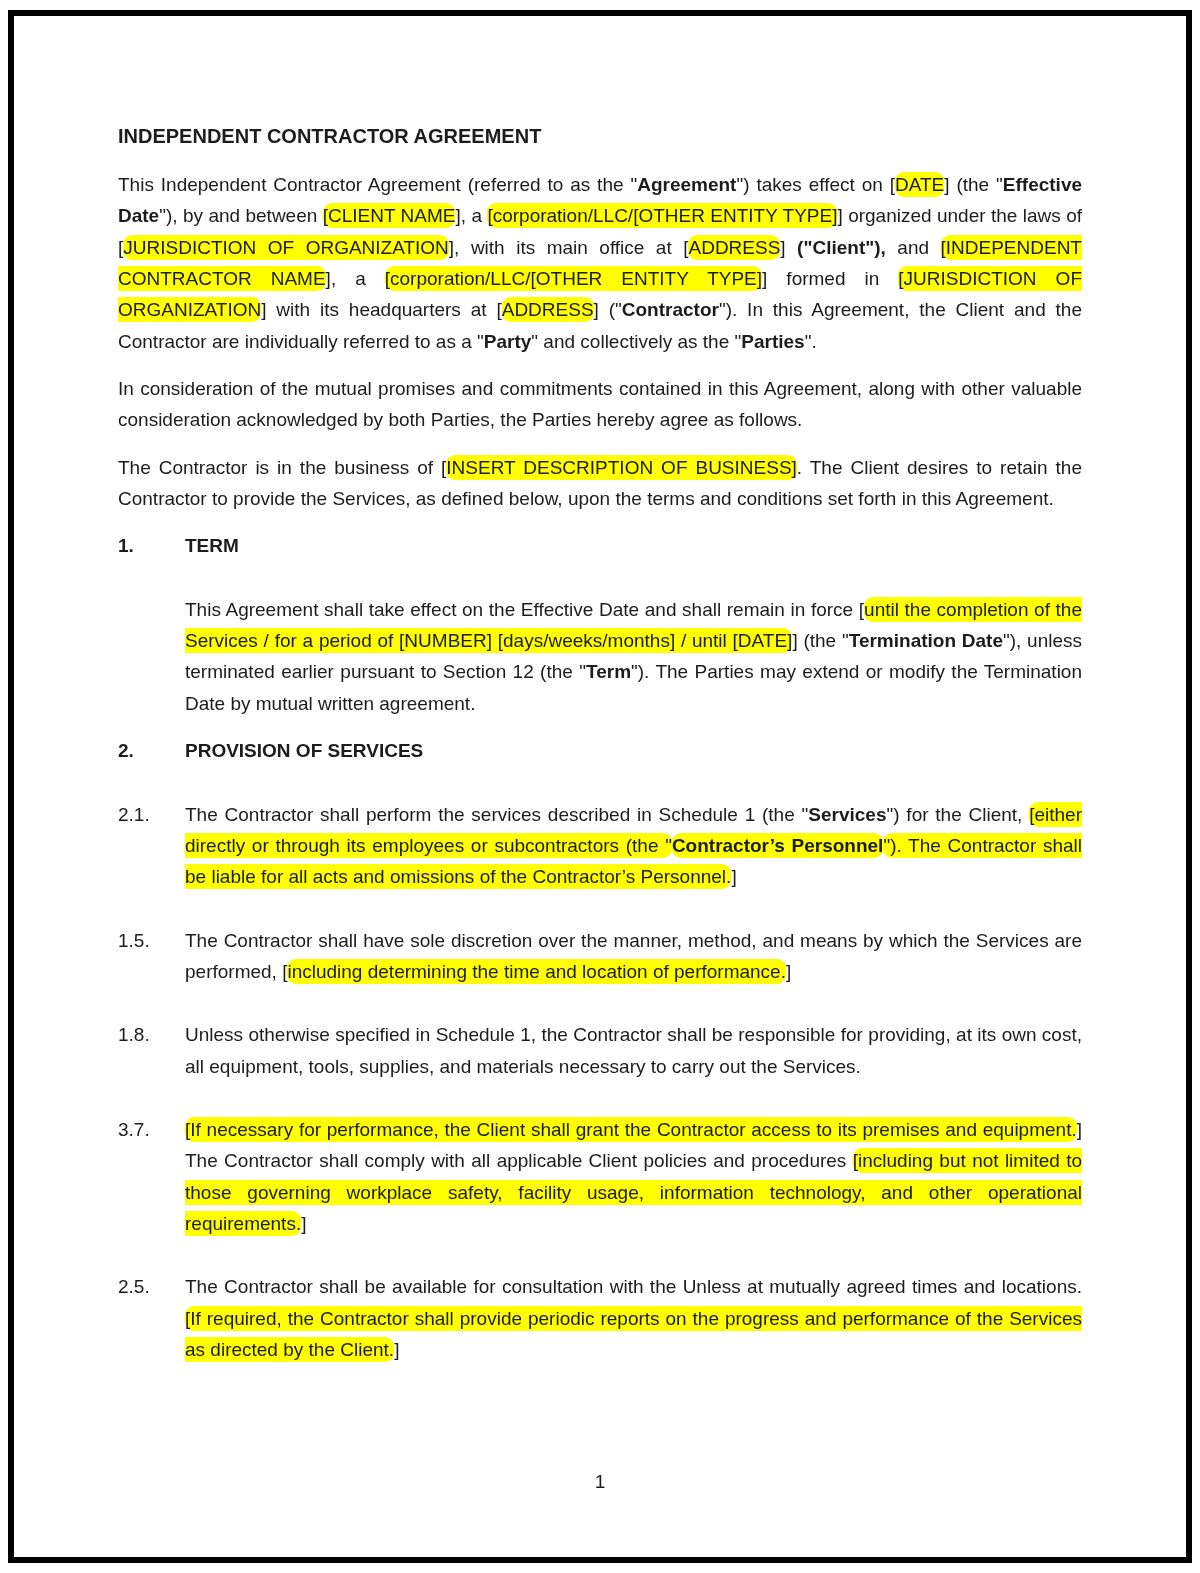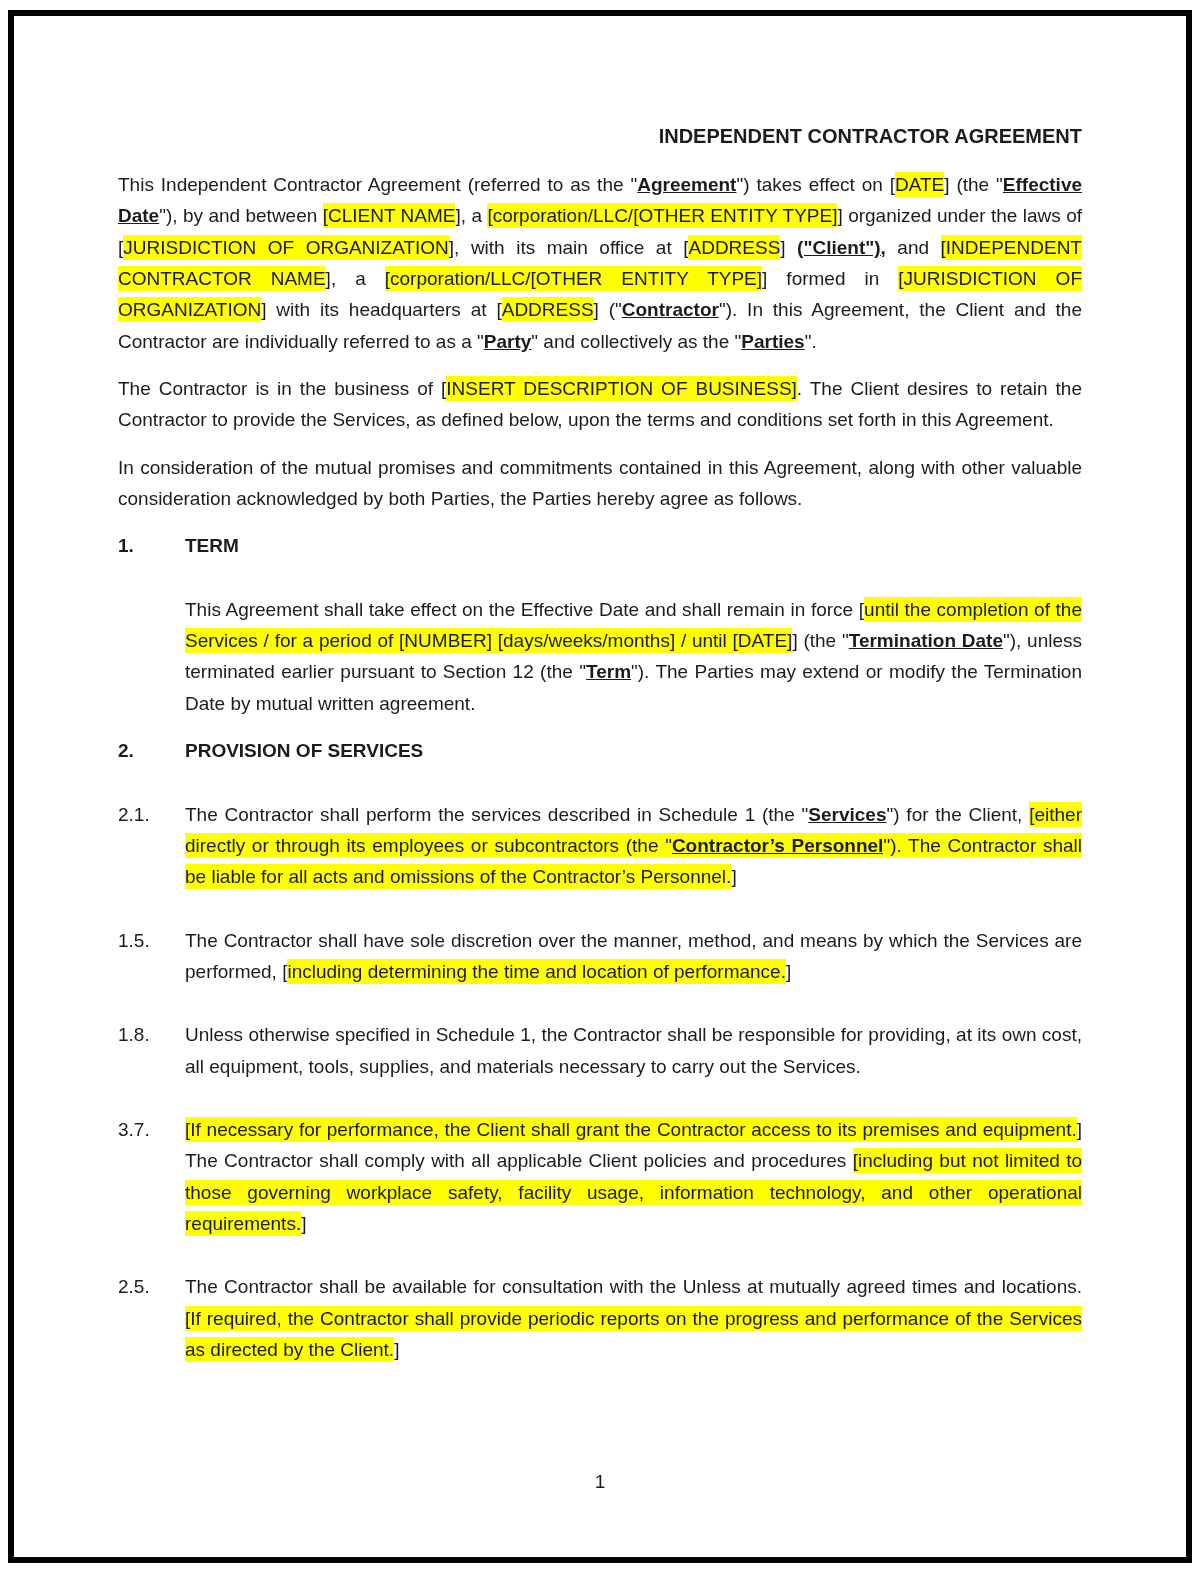--- a/index.html
+++ b/index.html
@@ -35,7 +35,7 @@
     line-height: 1.65;
   }
   .doc-title {
-    text-align: right;
+    text-align: left;
     font-weight: bold;
     font-size: 20px;
     margin: 0 0 16px 0;

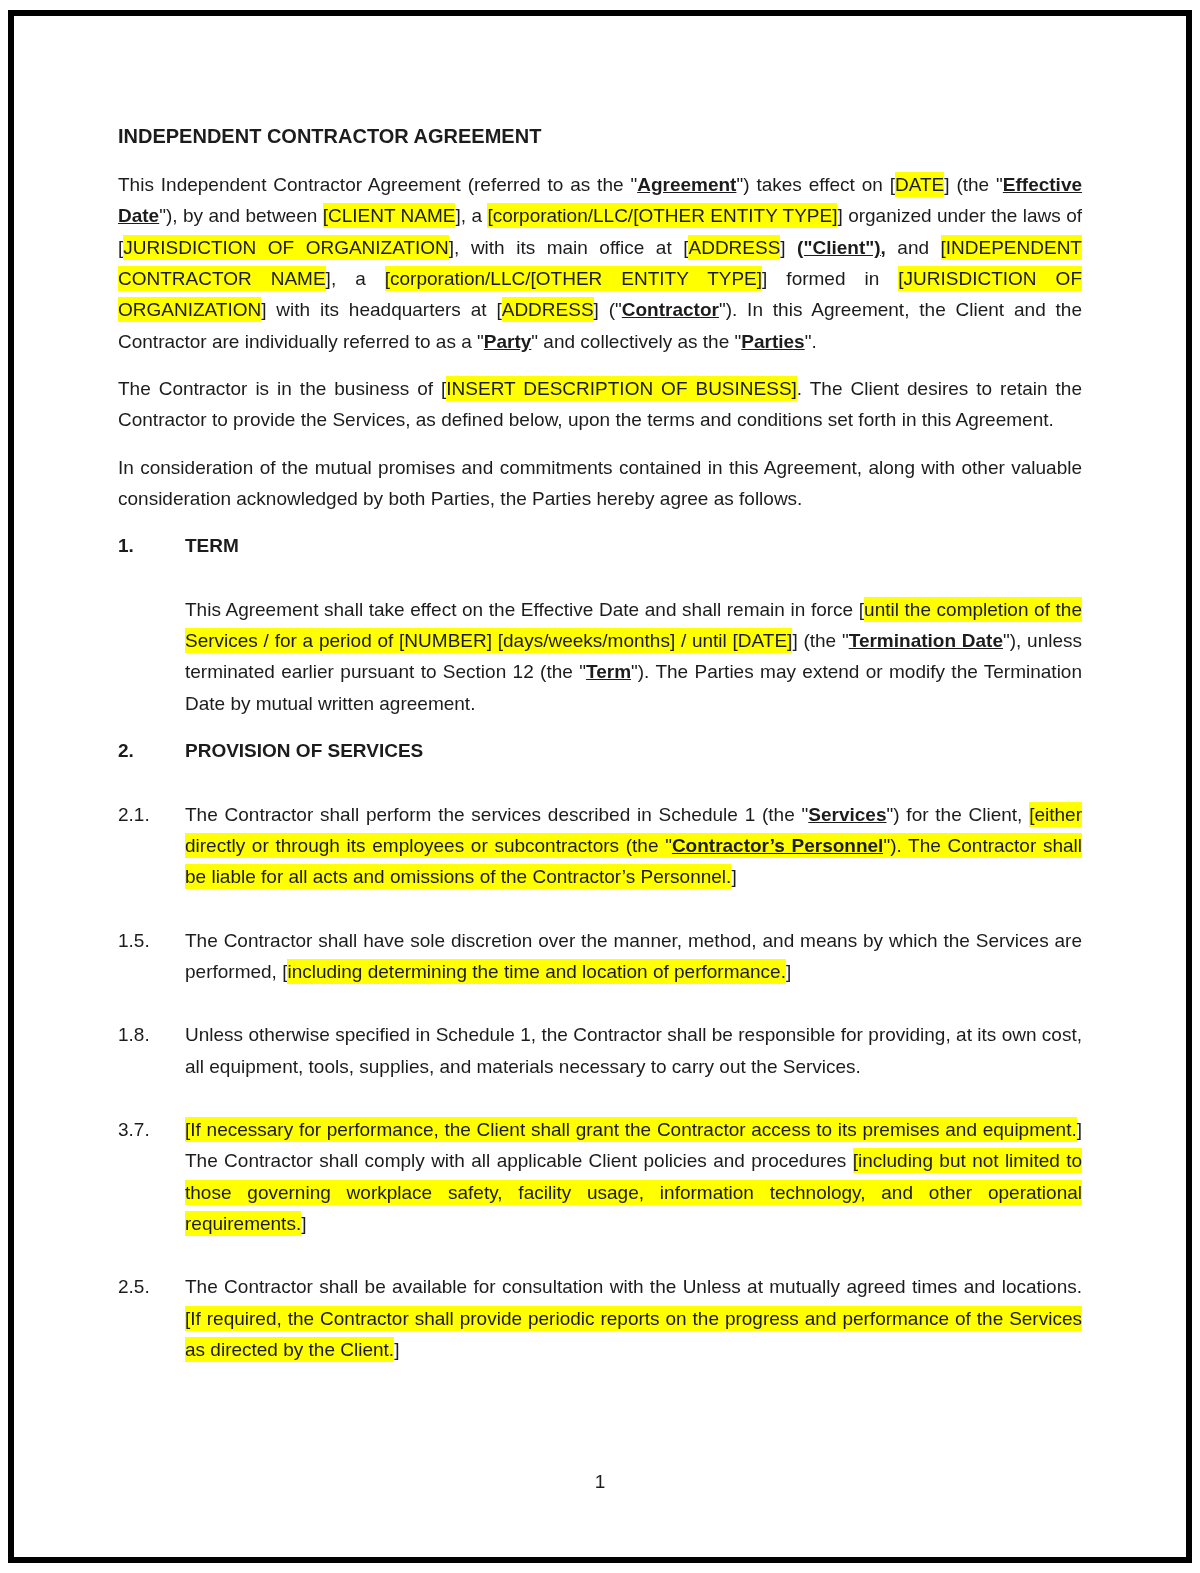--- a/index.html
+++ b/index.html
@@ -64,7 +64,7 @@
     margin: 0 0 16px 67px;
     text-align: justify;
   }
-  .b { font-weight: bold; text-decoration: underline; }
+  .b { font-weight: bold; }
   .hl {
     background: var(--hl, #ffff00);
     padding: 2px 0;

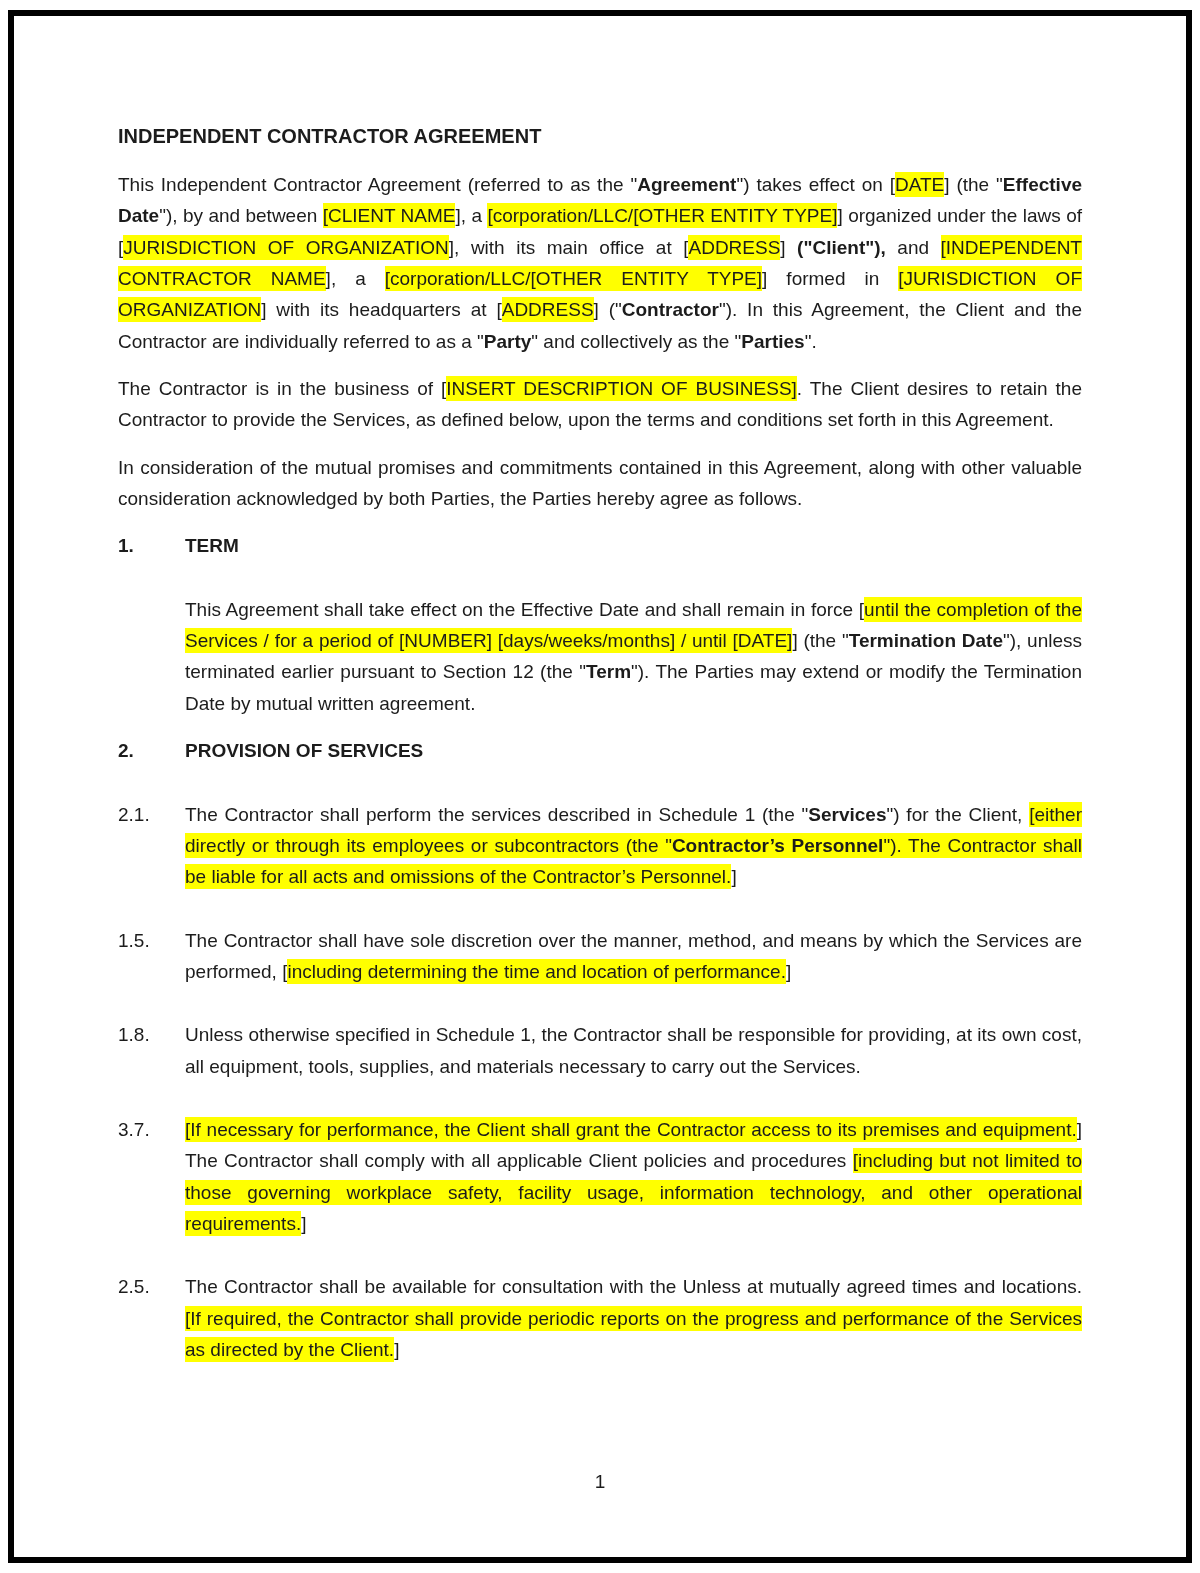--- a/index.html
+++ b/index.html
@@ -68,6 +68,7 @@
   .hl {
     background: var(--hl, #ffff00);
     padding: 2px 0;
+    border-radius: 9px;
   }
   .footer {
     position: absolute;

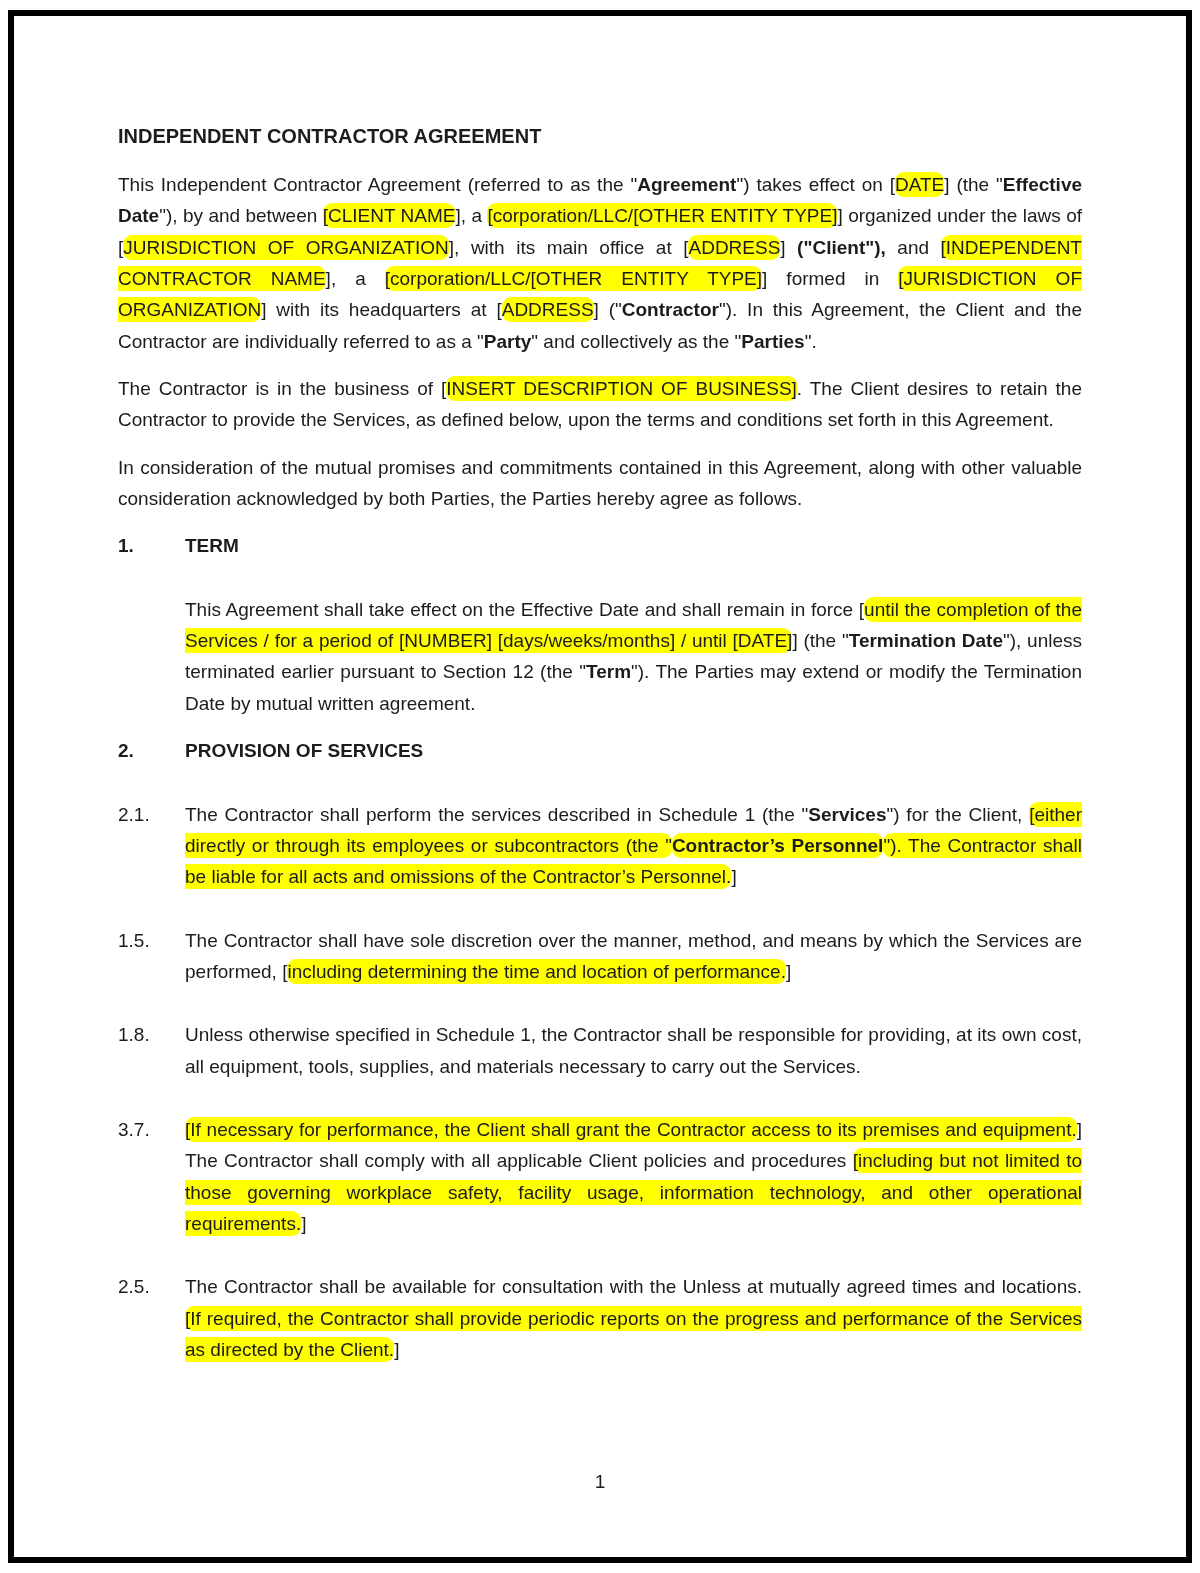--- a/index.html
+++ b/index.html
@@ -88,8 +88,8 @@
     <div class="content" id="doc-content">
         <div class="doc-title">INDEPENDENT CONTRACTOR AGREEMENT</div>
         <p class="para"><span>This Independent Contractor Agreement (referred to as the "</span><span class="b">Agreement</span><span>") takes effect on [</span><span class="hl">DATE</span><span>] (the "</span><span class="b">Effective Date</span><span>"), by and between </span><span class="hl">[CLIENT NAME</span><span>], a </span><span class="hl">[corporation/LLC/[OTHER ENTITY TYPE]</span><span>] organized under the laws of [</span><span class="hl">JURISDICTION OF ORGANIZATION</span><span>], with its main office at [</span><span class="hl">ADDRESS</span><span>] </span><span class="b">("Client"),</span><span> and </span><span class="hl">[INDEPENDENT CONTRACTOR NAME</span><span>], a </span><span class="hl">[corporation/LLC/[OTHER ENTITY TYPE]</span><span>] formed in </span><span class="hl">[JURISDICTION OF ORGANIZATION</span><span>] with its headquarters at [</span><span class="hl">ADDRESS</span><span>] ("</span><span class="b">Contractor</span><span>"). In this Agreement, the Client and the Contractor are individually referred to as a "</span><span class="b">Party</span><span>" and collectively as the "</span><span class="b">Parties</span><span>".</span></p>
+        <p class="para"><span>In consideration of the mutual promises and commitments contained in this Agreement, along with other valuable consideration acknowledged by both Parties, the Parties hereby agree as follows.</span></p>
         <p class="para"><span>The Contractor is in the business of [</span><span class="hl">INSERT DESCRIPTION OF BUSINESS]</span><span>. The Client desires to retain the Contractor to provide the Services, as defined below, upon the terms and conditions set forth in this Agreement.</span></p>
-        <p class="para"><span>In consideration of the mutual promises and commitments contained in this Agreement, along with other valuable consideration acknowledged by both Parties, the Parties hereby agree as follows.</span></p>
         <div class="sec-heading">
           <span class="num-col">1.</span>
           <span>TERM</span>

